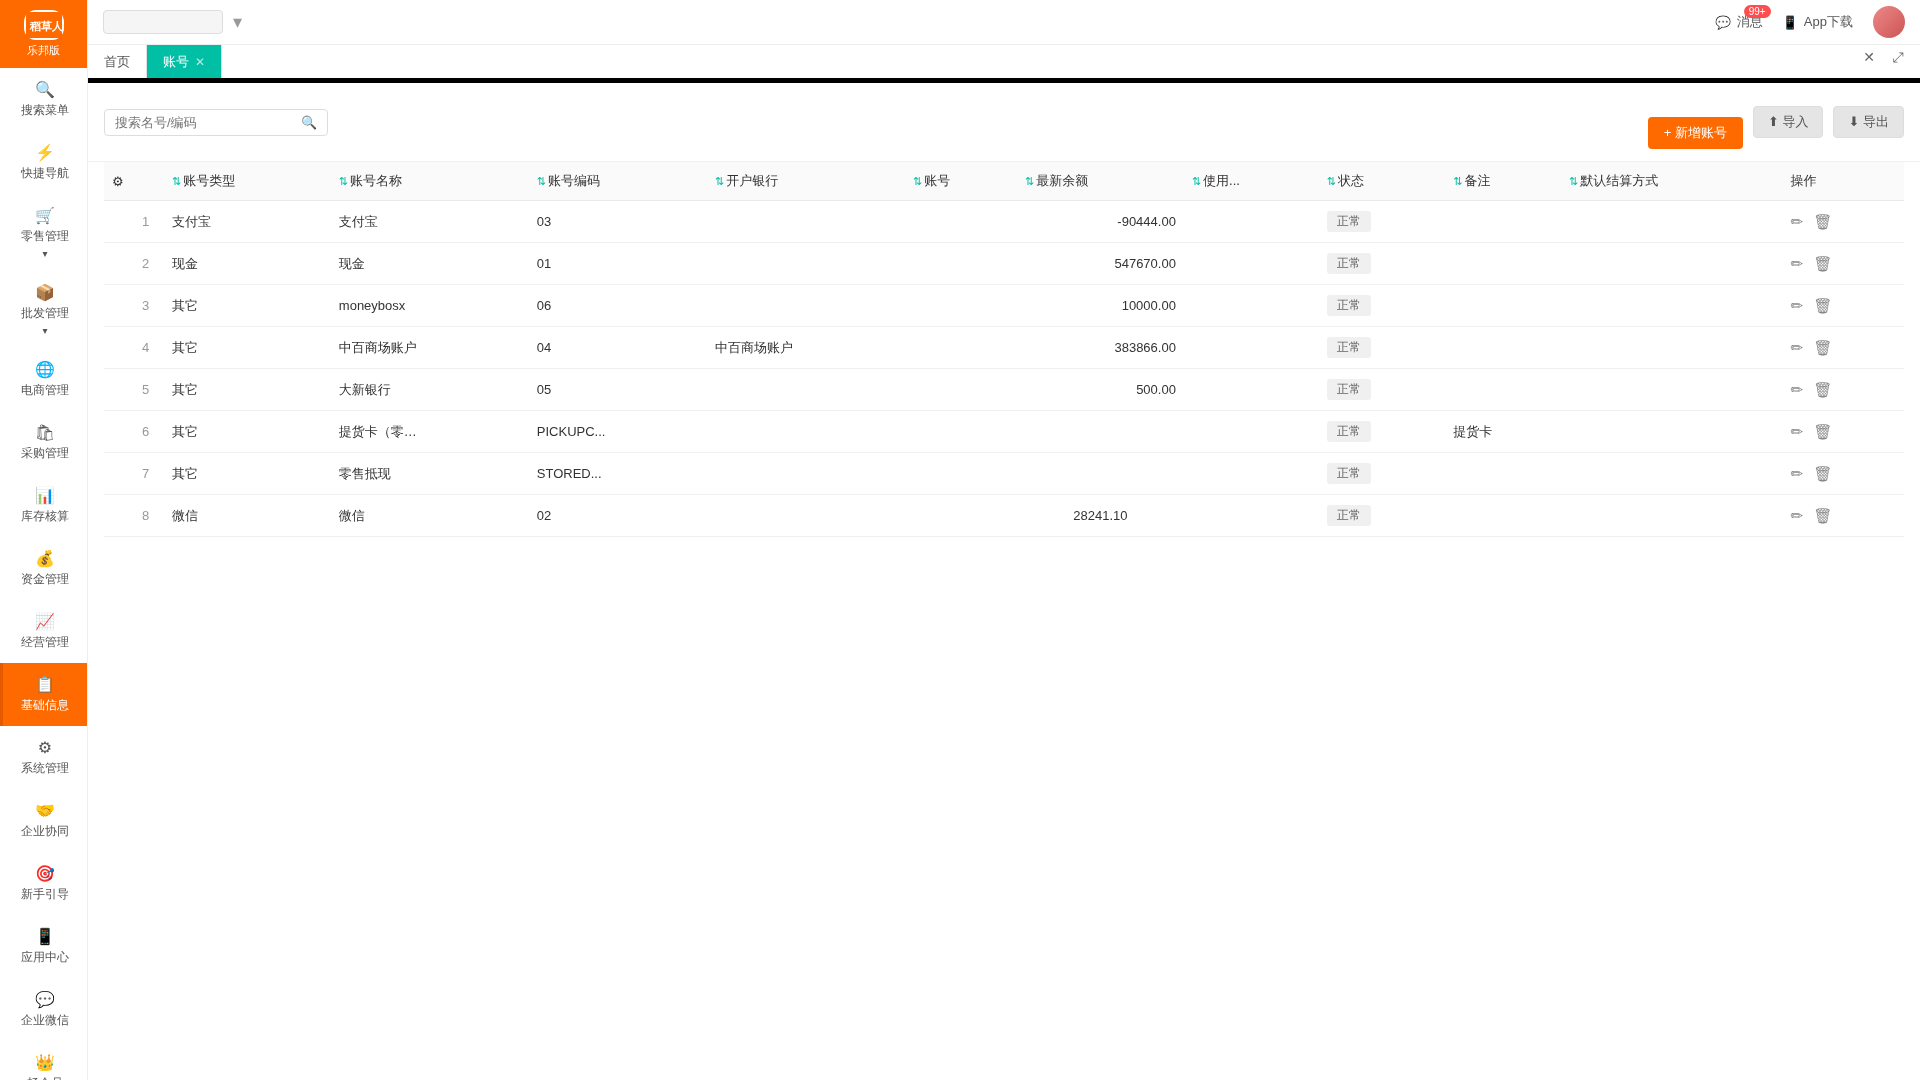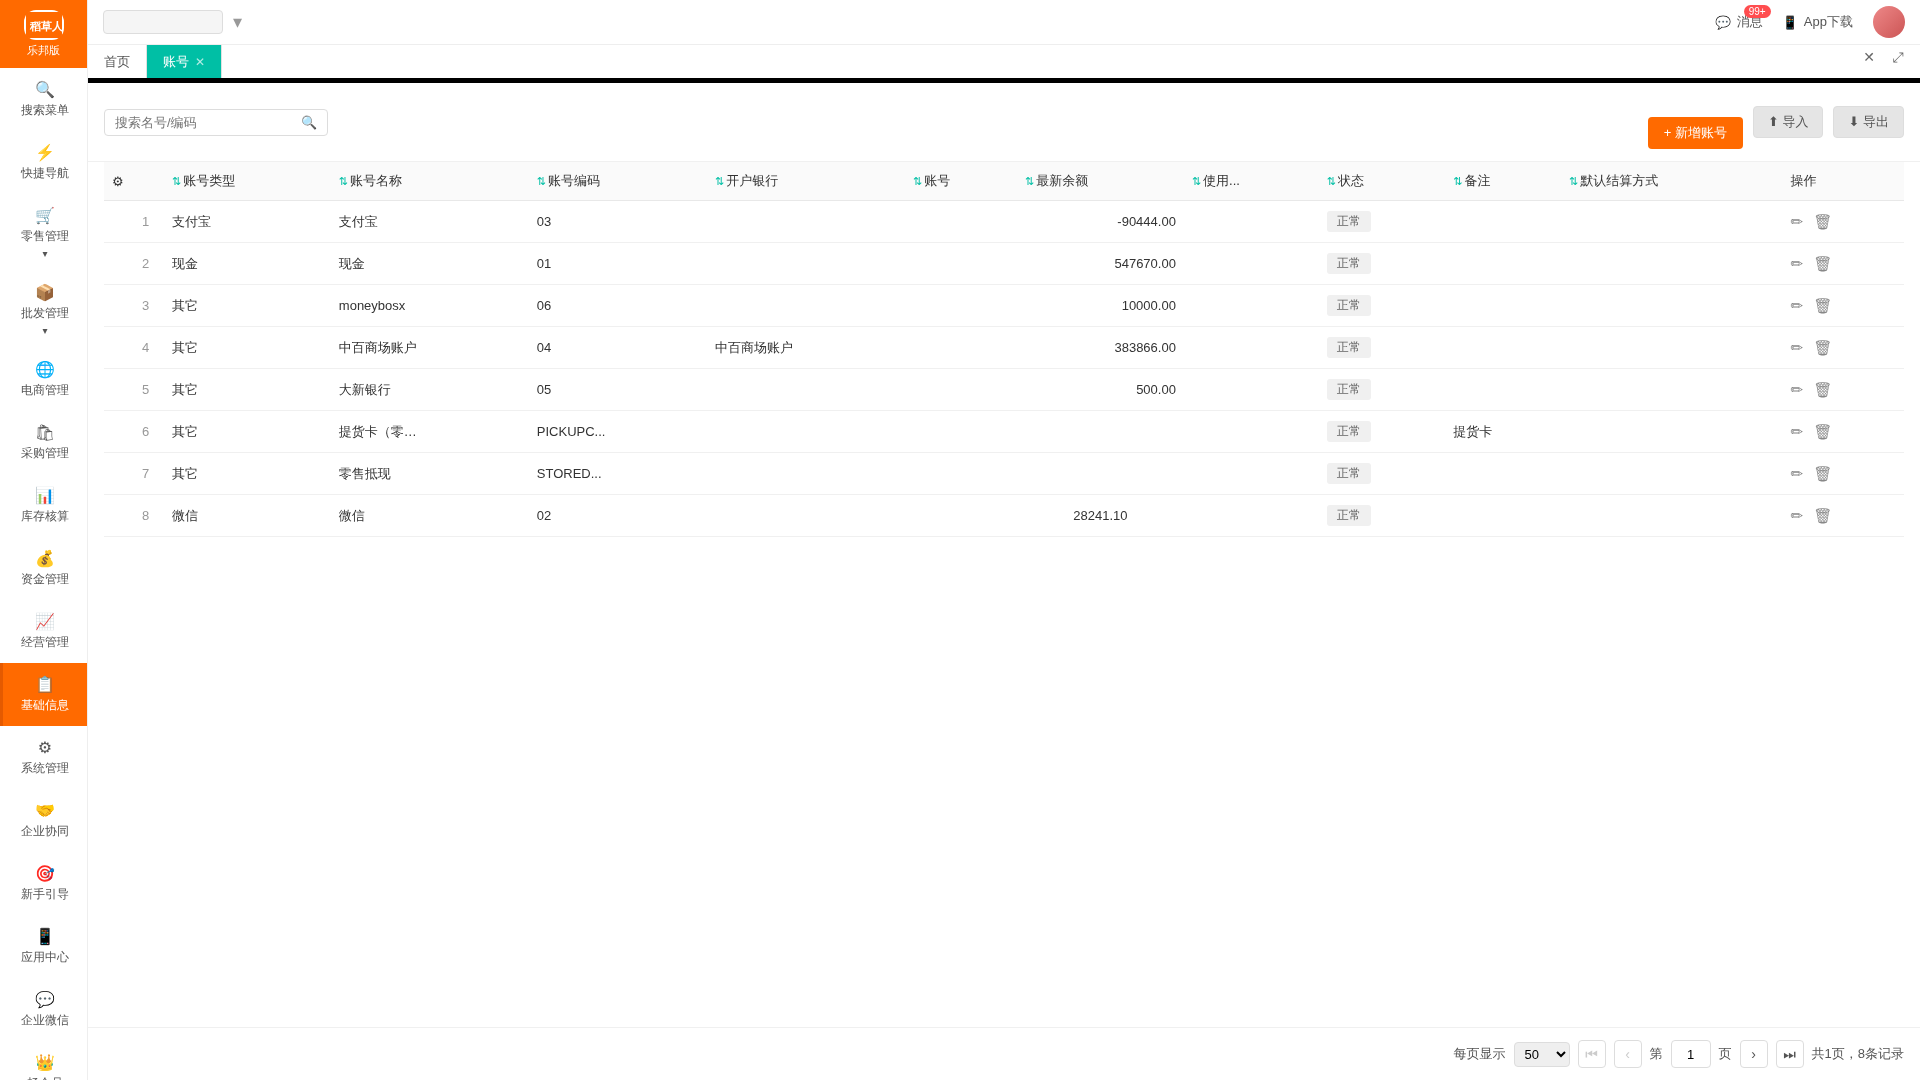--- a/index.html
+++ b/index.html
@@ -580,22 +580,6 @@
       </table>
     </div>
 
-    <div class="pagination">
-      <span>每页显示</span>
-      <select class="page-size-select">
-        <option value="50">50</option>
-        <option value="20">20</option>
-        <option value="100">100</option>
-      </select>
-      <div class="page-btn disabled">⏮</div>
-      <div class="page-btn disabled">‹</div>
-      <span>第</span>
-      <input class="page-input" type="text" value="1" style="">
-      <span>页</span>
-      <div class="page-btn">›</div>
-      <div class="page-btn">⏭</div>
-      <span>共1页，8条记录</span>
-    </div>
 
   </div>
 </div>

